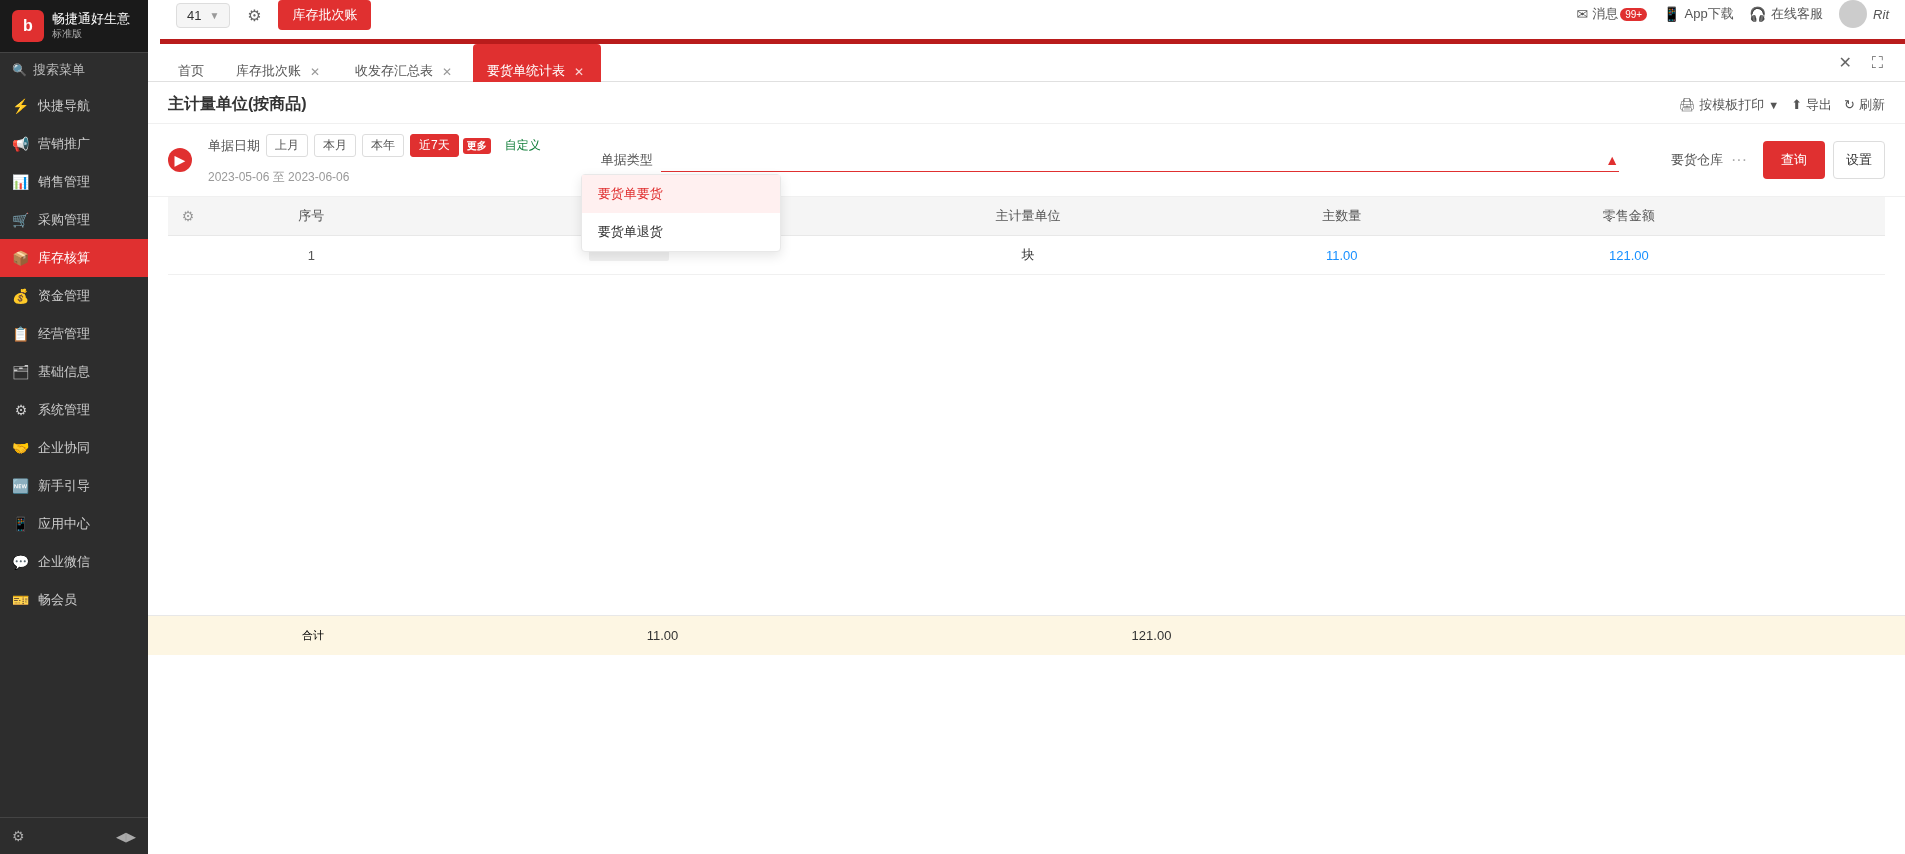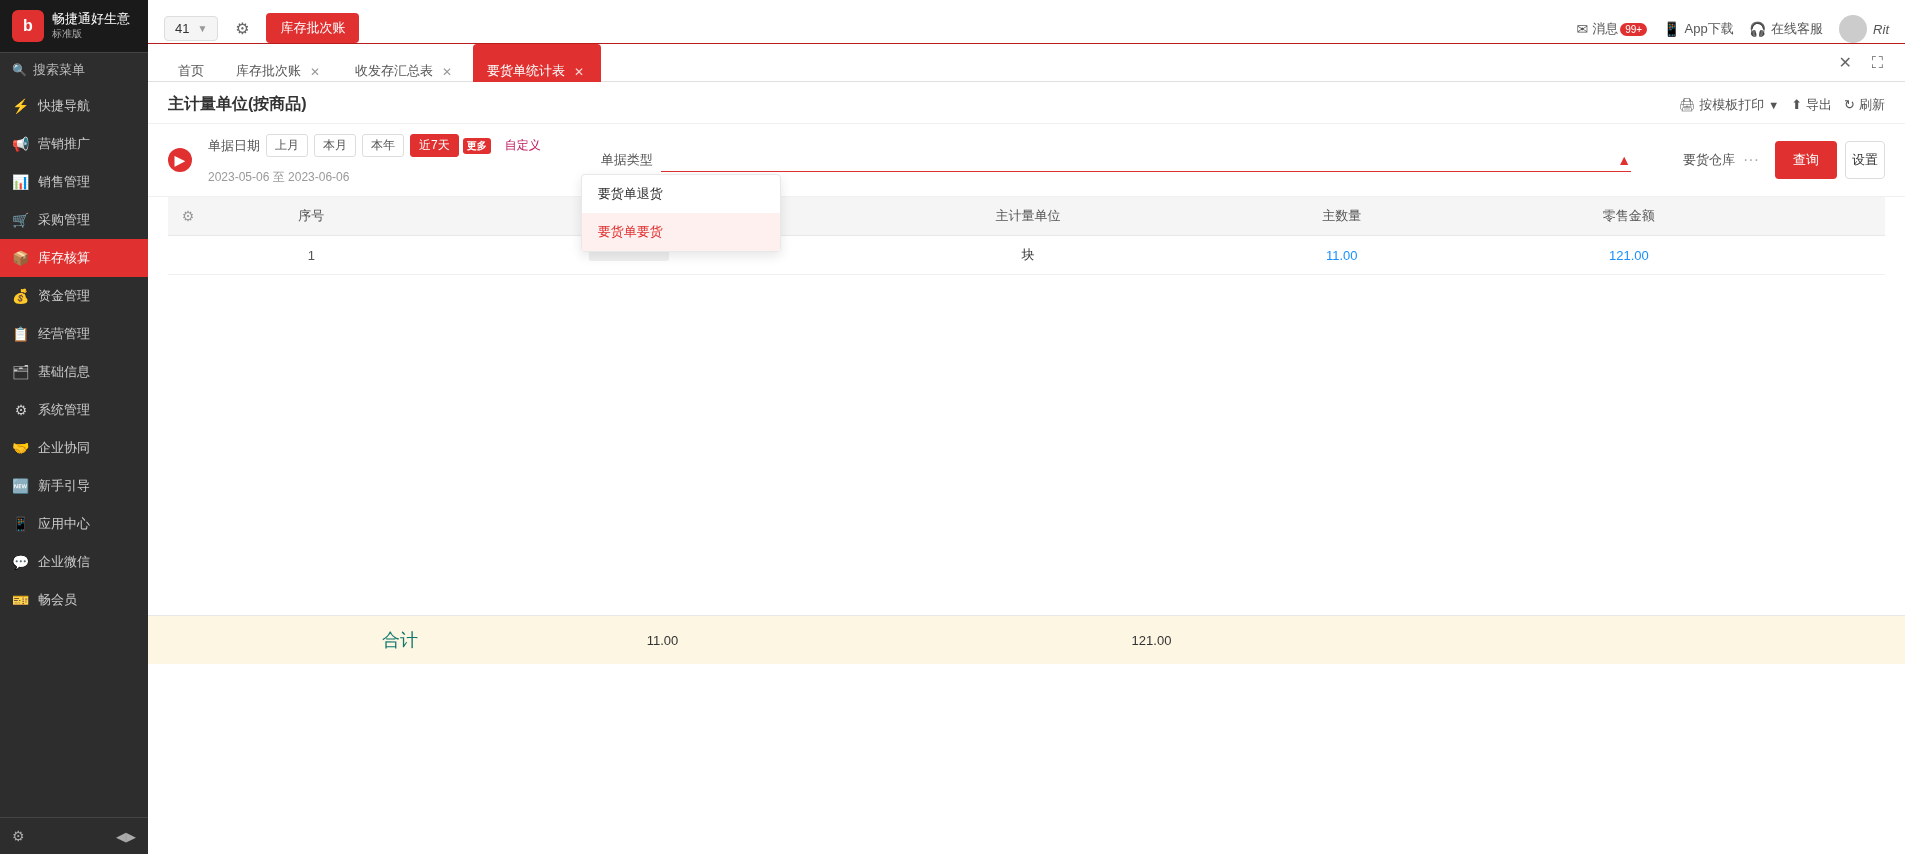--- a/index.html
+++ b/index.html
@@ -81,11 +81,12 @@
     .topbar {
       height: 44px;
       background: #fff;
-      border-bottom: 1px solid #b91c1c;
-      display: flex;
-      align-items: flex-end;
+      border-bottom: 5px solid #b91c1c;
+      display: flex;
+      align-items: flex-start;
       padding: 0 16px;
       flex-shrink: 0;
+      margin-left: 12px;
     }
     .topbar-left {
       display: flex;

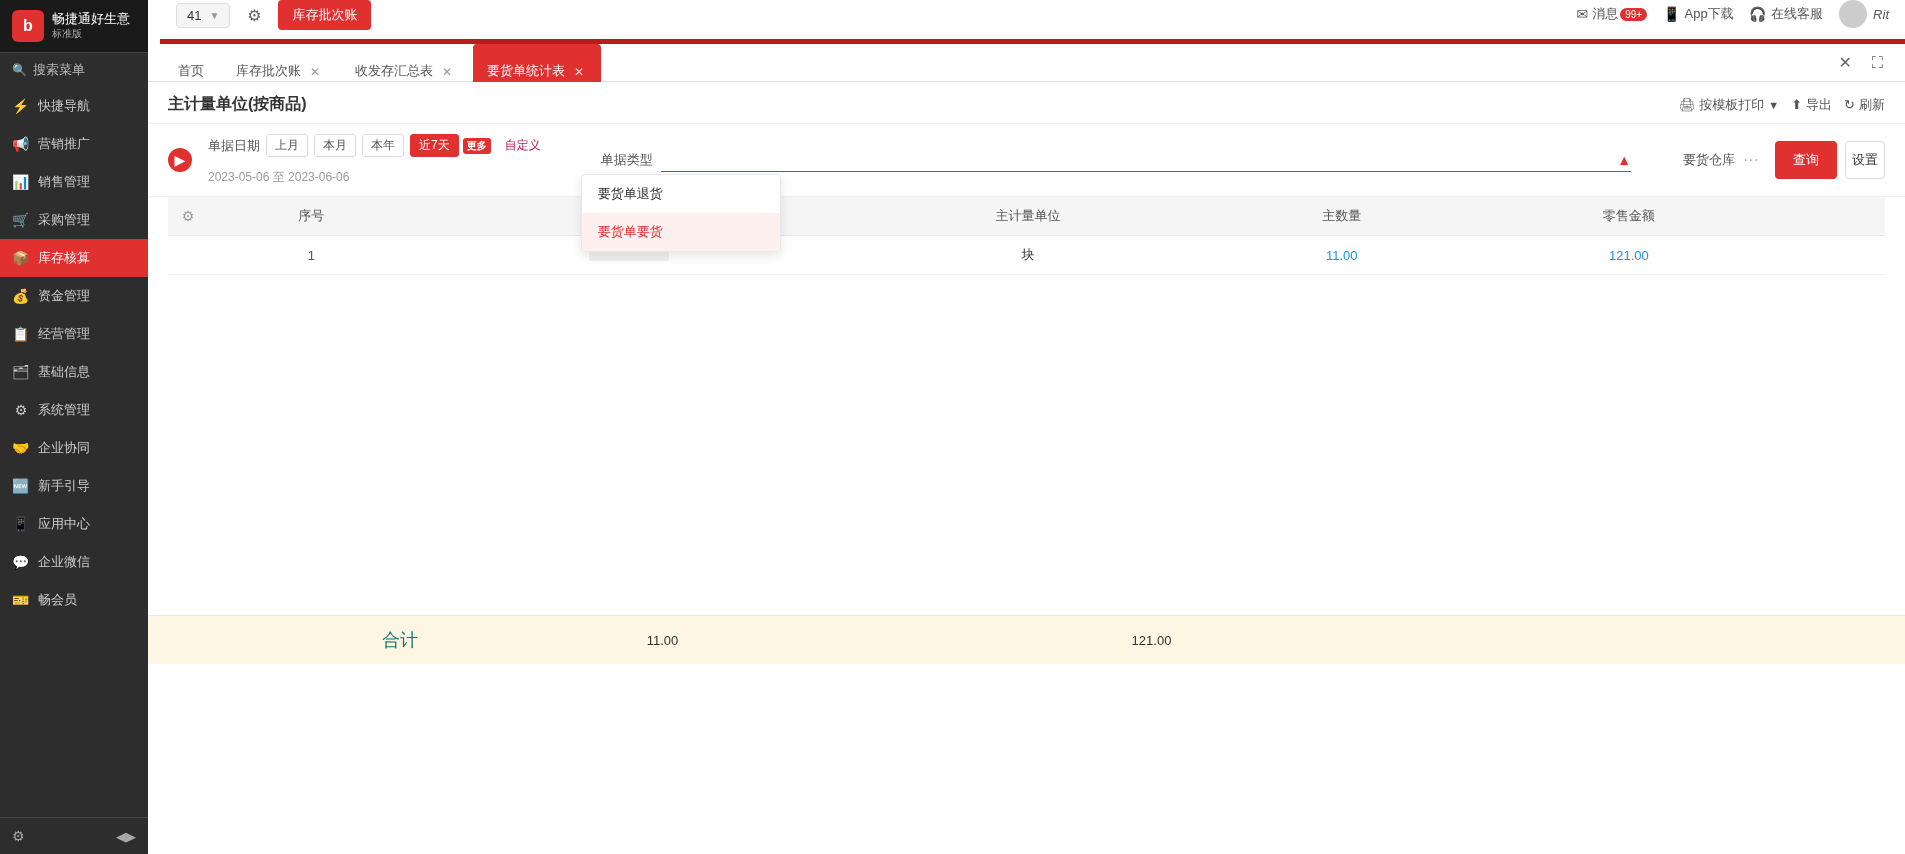--- a/index.html
+++ b/index.html
@@ -285,7 +285,7 @@
     .date-custom {
       padding: 2px 8px;
       font-size: 12px;
-      color: #be185d;
+      color: #15803d;
       cursor: pointer;
     }
     .date-range { font-size: 12px; color: #999; }

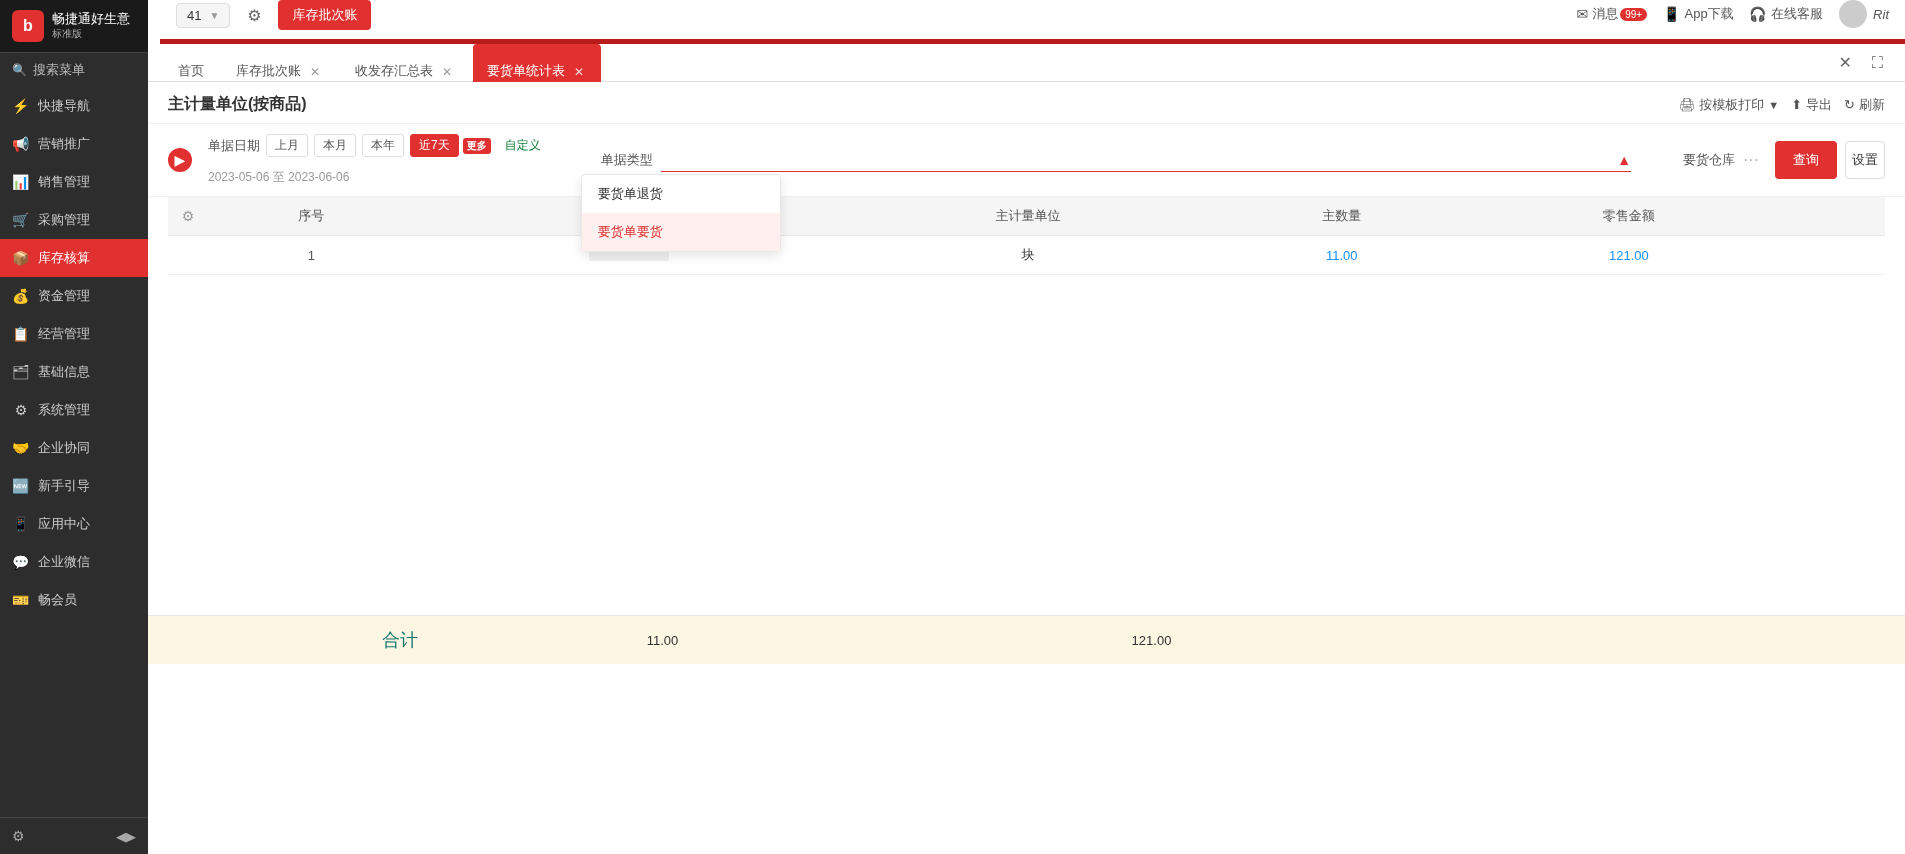--- a/index.html
+++ b/index.html
@@ -347,7 +347,7 @@
       color: #333;
       border: 1px solid #ddd;
       border-radius: 4px;
-      padding: 6px 6px;
+      padding: 6px 12px;
       font-size: 13px;
       cursor: pointer;
     }

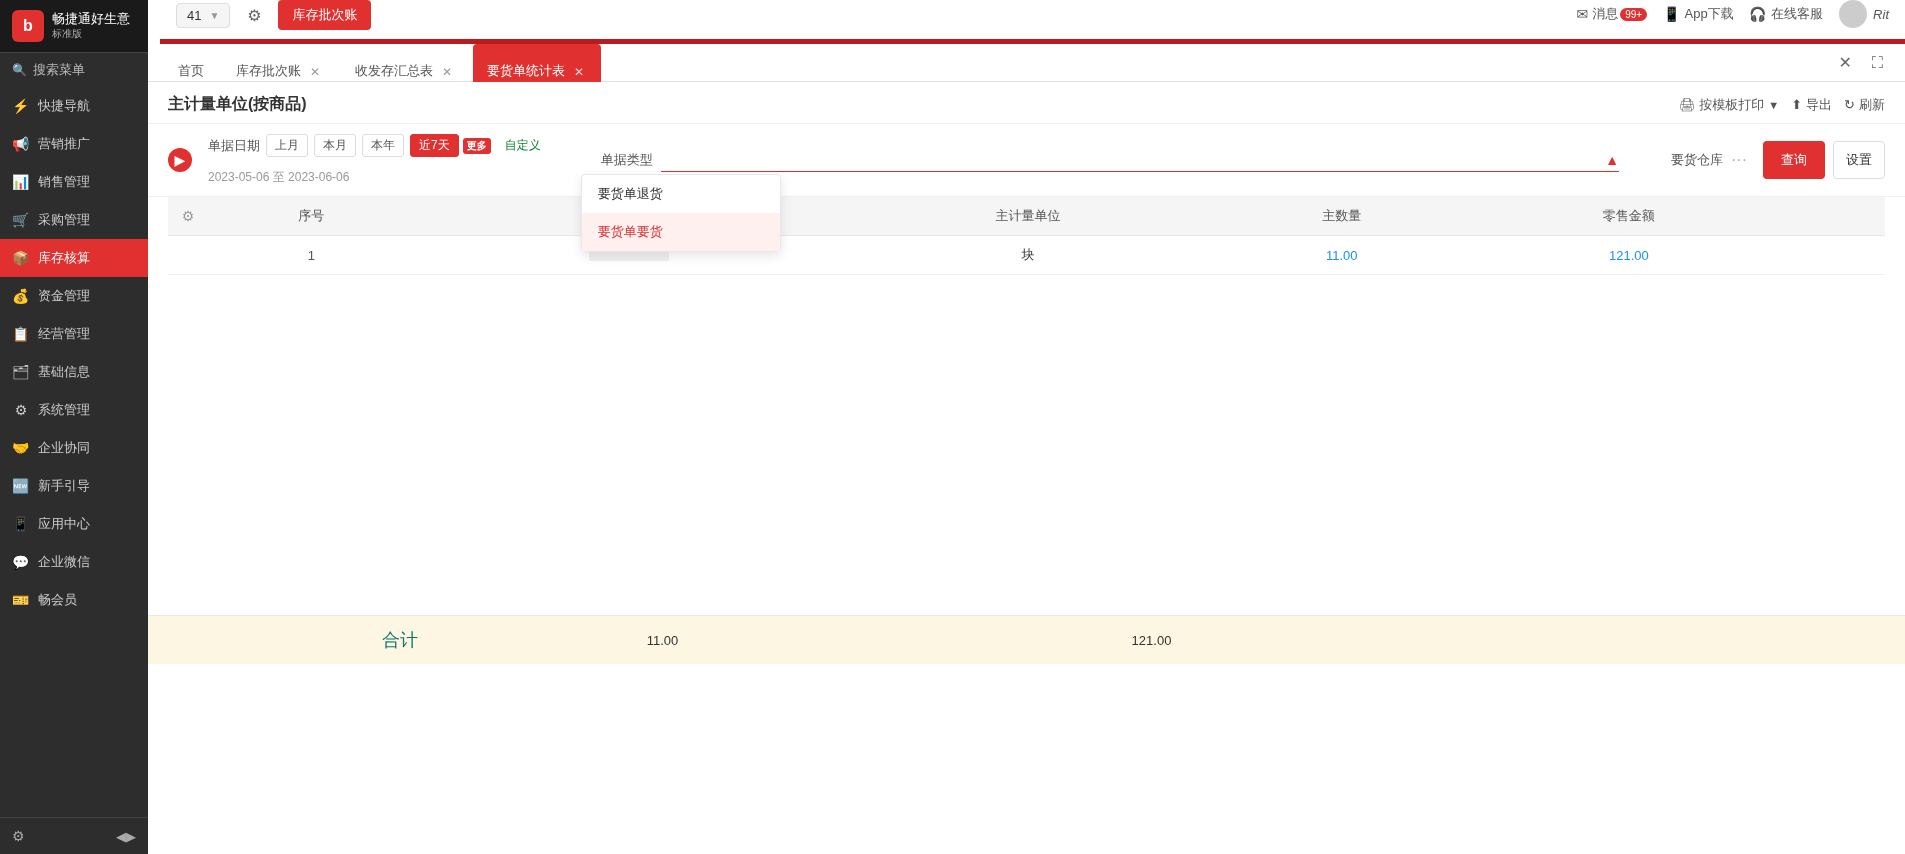--- a/index.html
+++ b/index.html
@@ -614,11 +614,11 @@
             <span class="filter-input-arrow">▲</span>
 
             <div class="dropdown-menu">
+              <div class="dropdown-item selected">
+                <span>要货单要货</span>
+              </div>
               <div class="dropdown-item">
                 <span>要货单退货</span>
-              </div>
-              <div class="dropdown-item selected">
-                <span>要货单要货</span>
               </div>
             </div>
           </div>

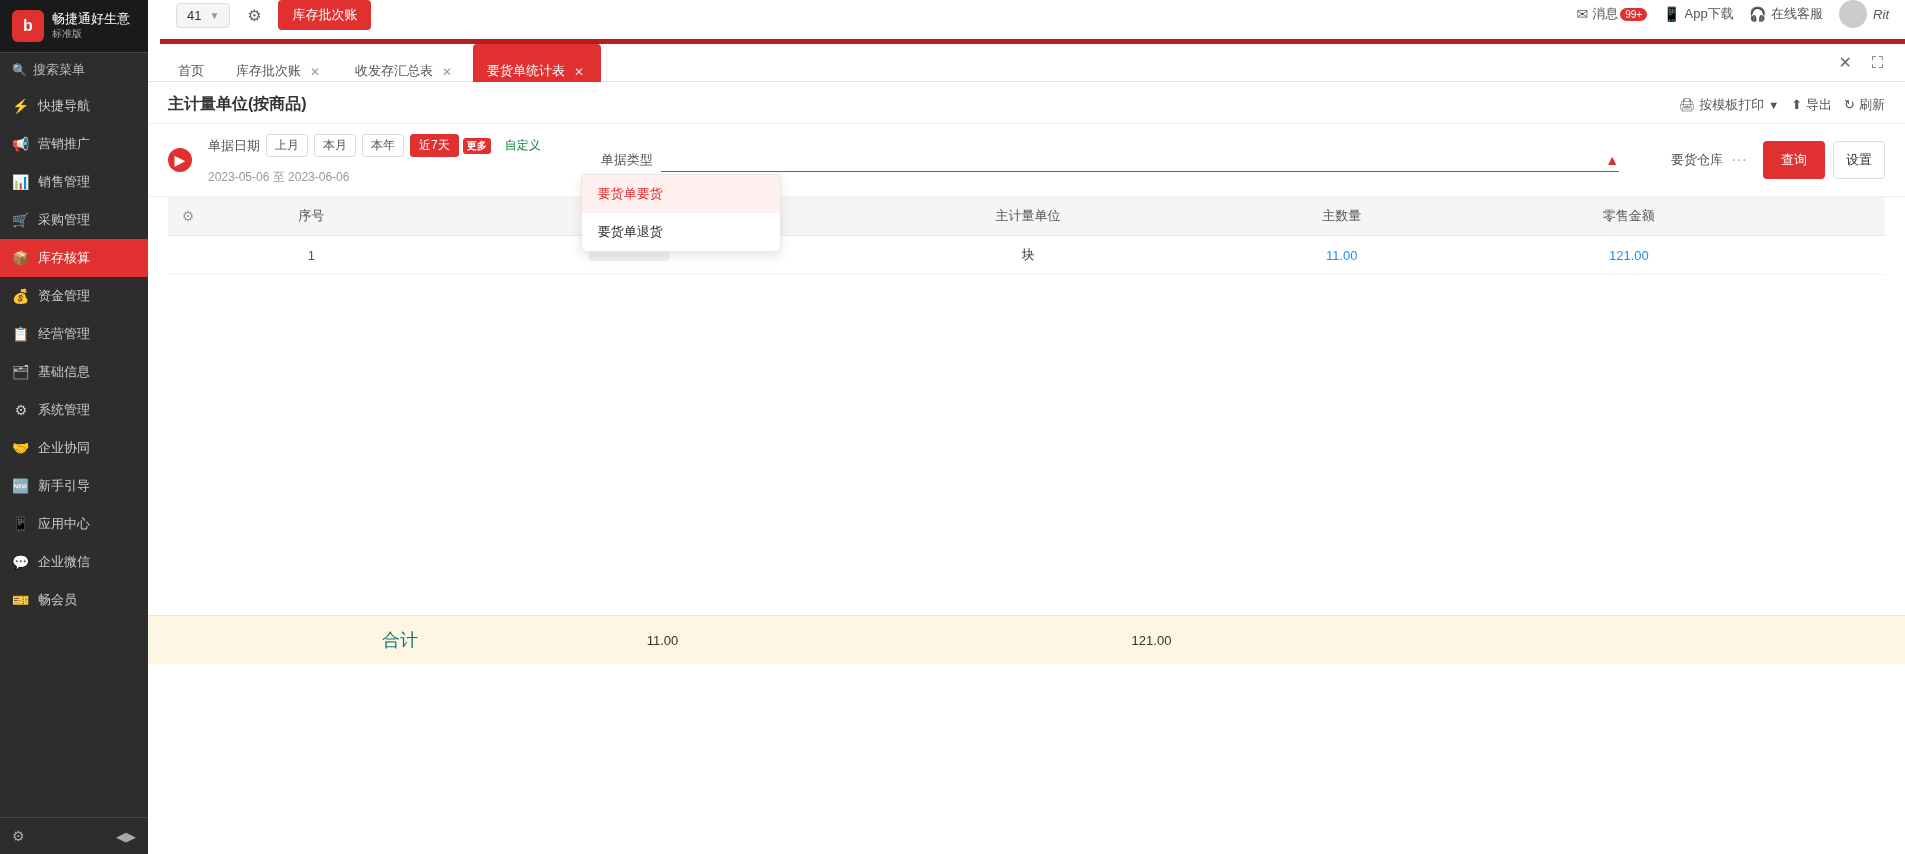--- a/index.html
+++ b/index.html
@@ -418,9 +418,9 @@
     }
     .footer-label {
       flex: 0 0 250px;
-      font-size: 18px;
-      color: #0f766e;
-      text-align: right;
+      font-size: 11px;
+      color: #000000;
+      text-align: center;
       padding-left: 40px;
     }
     .footer-value {

